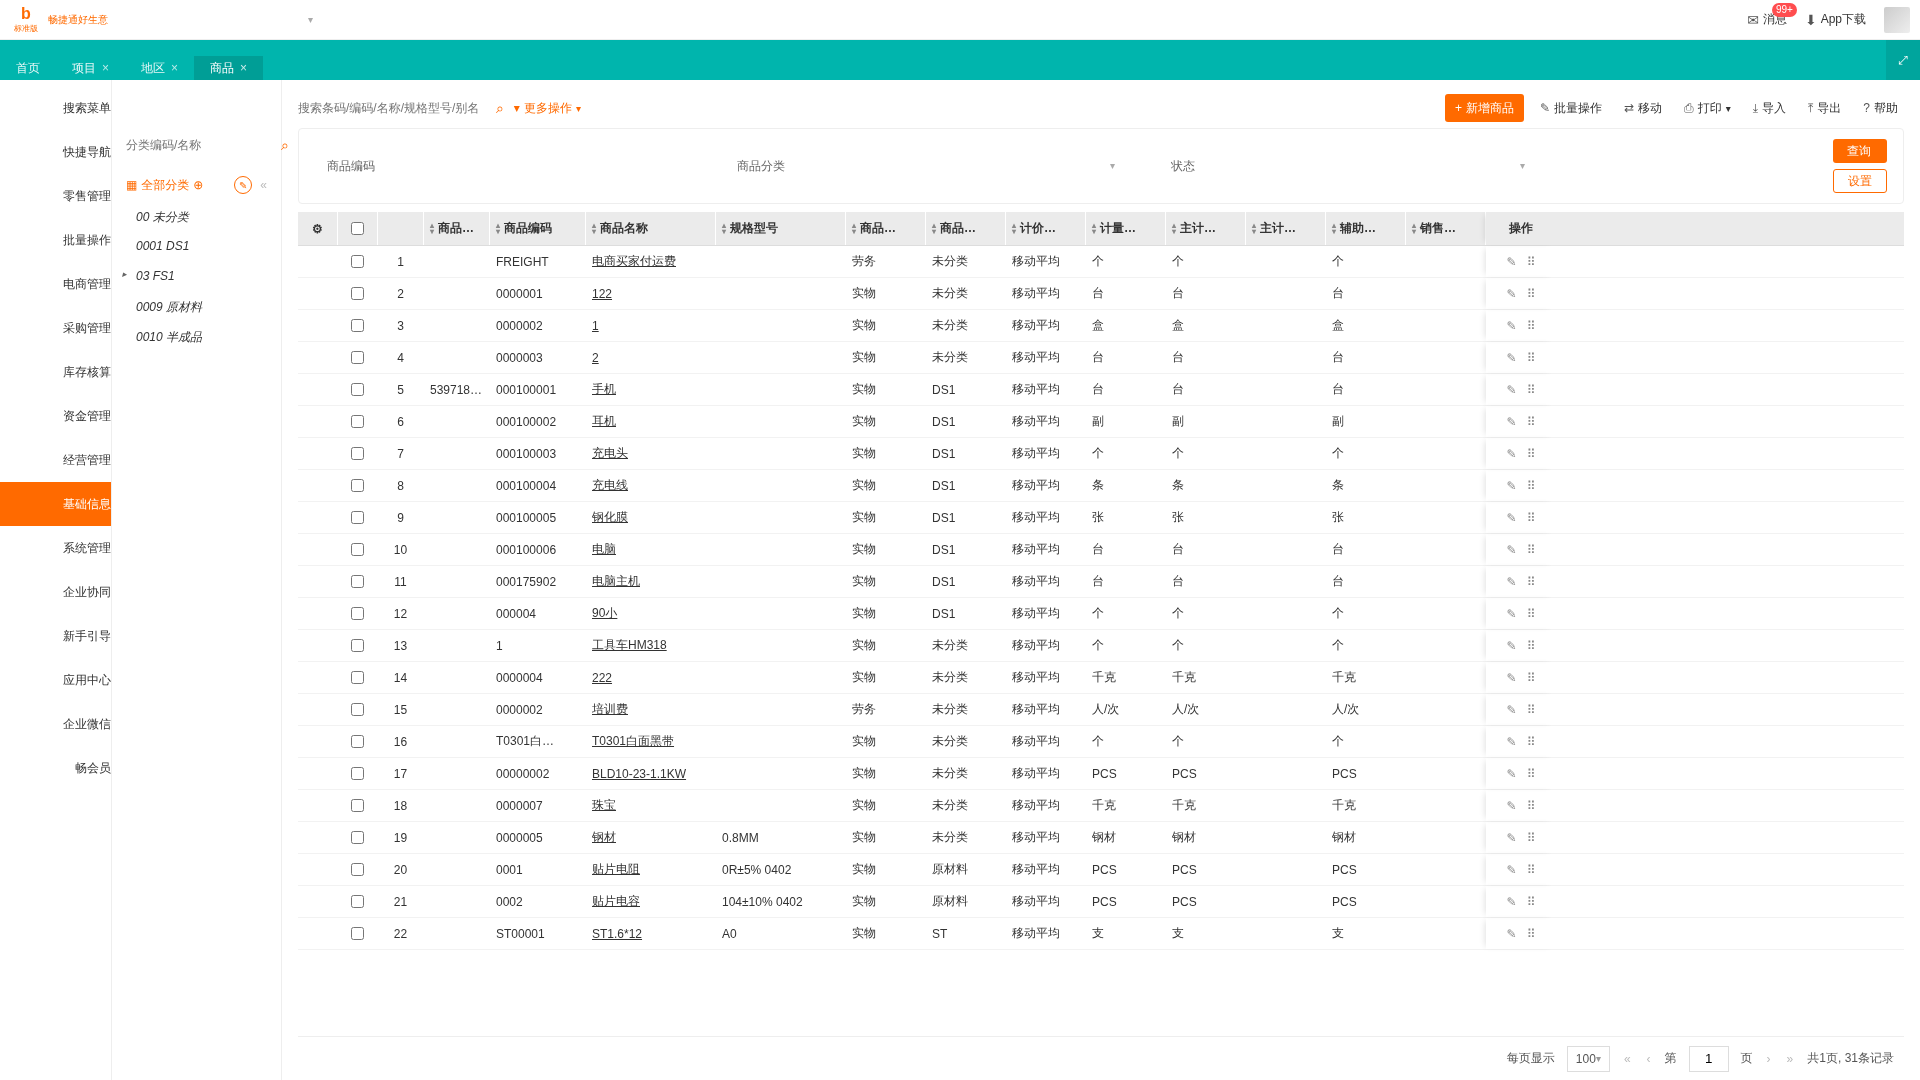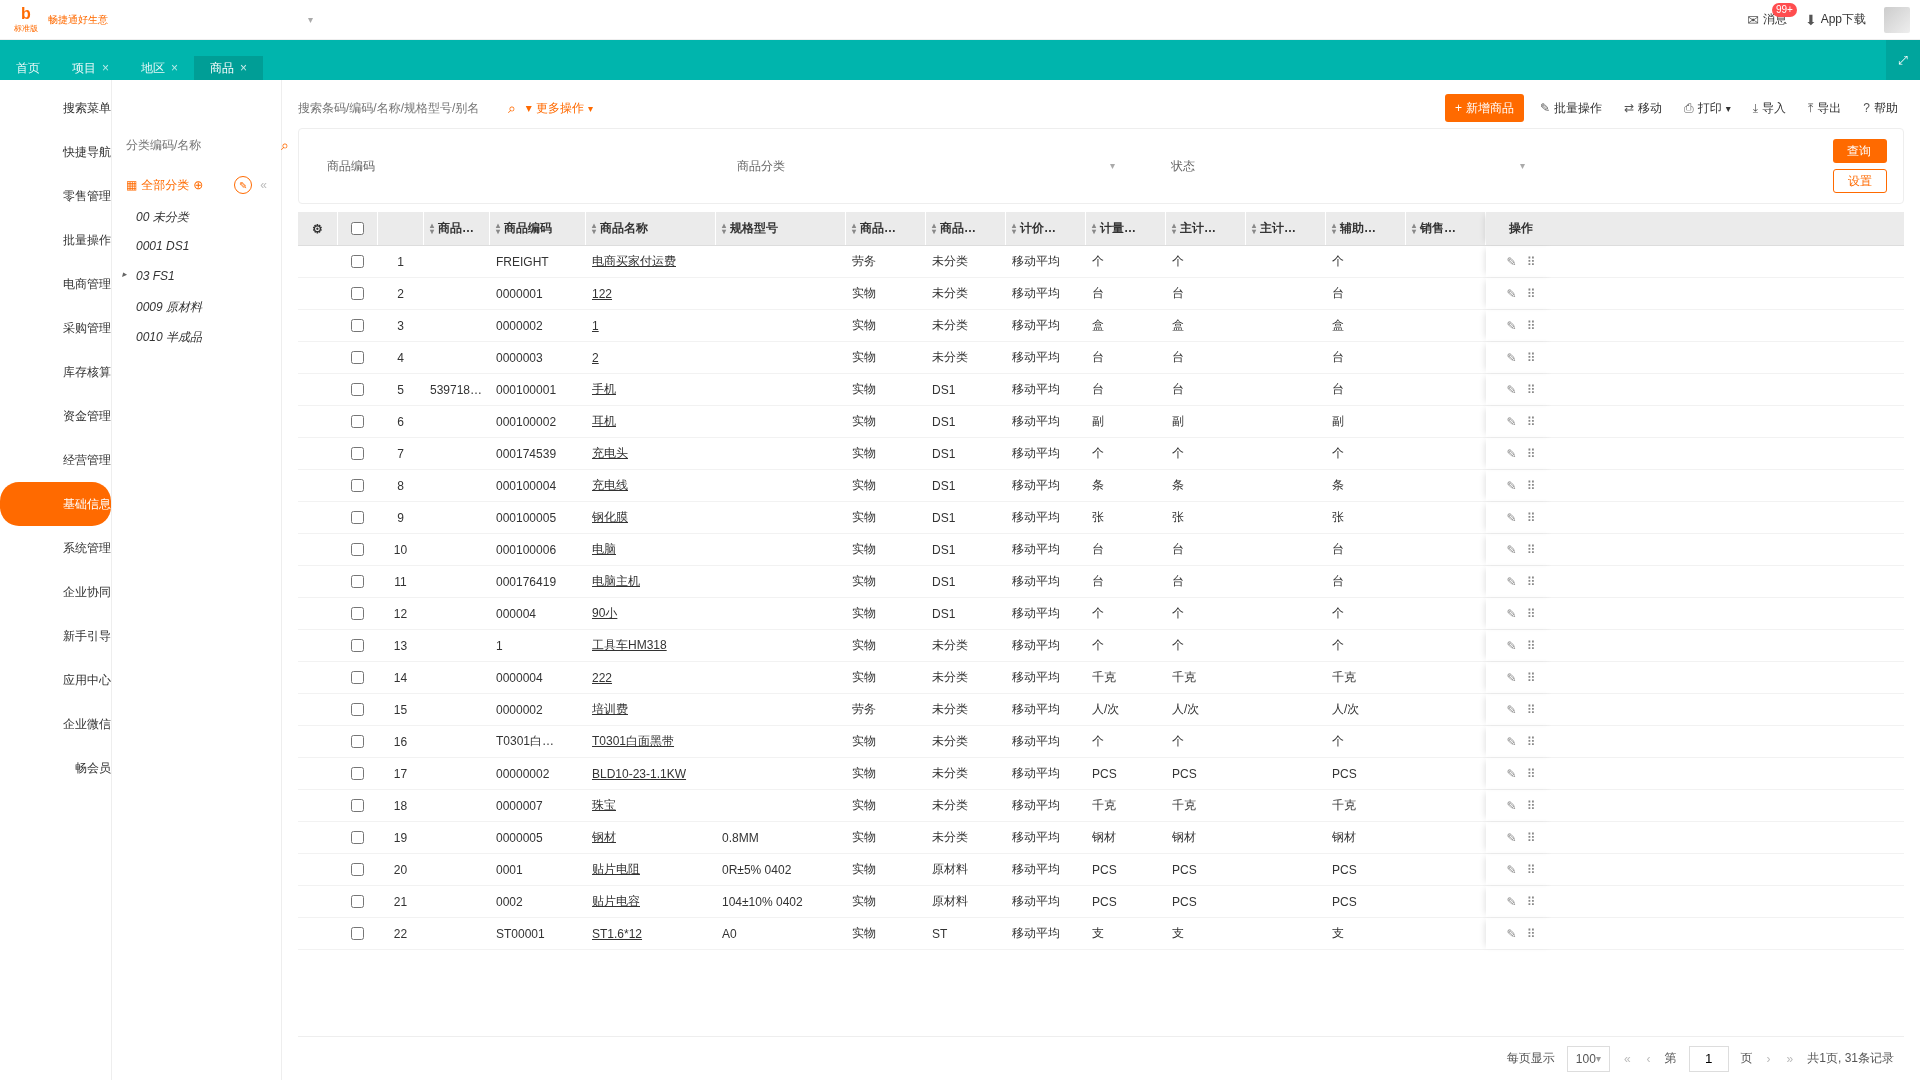--- a/index.html
+++ b/index.html
@@ -47,7 +47,7 @@
 
 .main { flex: 1; display: flex; flex-direction: column; padding: 8px 16px 0 16px; min-width: 0; }
 .toolbar { height: 40px; display: flex; align-items: center; gap: 10px; }
-.tool-search { display: flex; align-items: center; gap: 20px; color: #999; }
+.tool-search { display: flex; align-items: center; gap: 8px; color: #999; }
 .tool-search input { border: none; outline: none; width: 190px; font-size: 12px; }
 .tool-search .sicon { color: #ff6a00; font-size: 14px; }
 .more-filter { color: #ff6a00; display: flex; align-items: center; gap: 4px; }

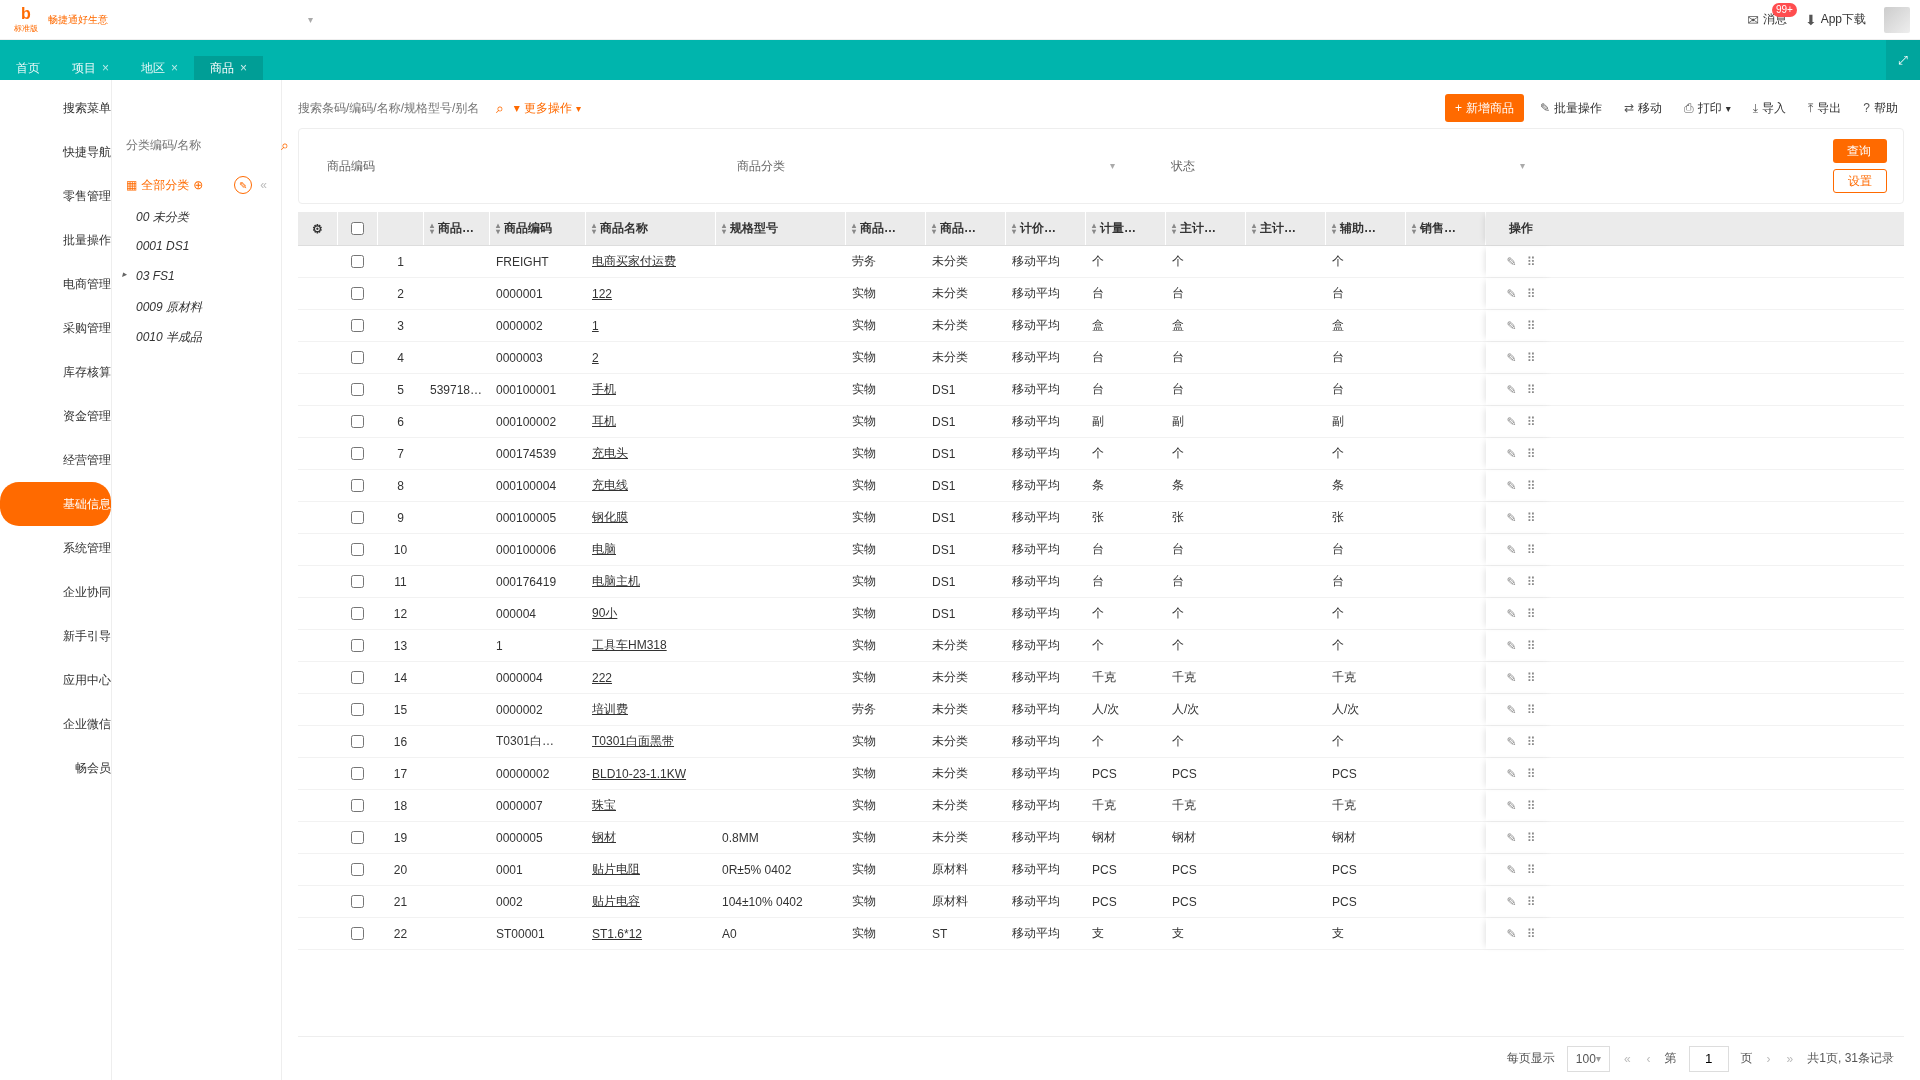--- a/index.html
+++ b/index.html
@@ -538,7 +538,7 @@
               </div>
               <div class="td c-idx">7</div>
               <div class="td c-img"></div>
-              <div class="td c-code">000174539</div>
+              <div class="td c-code">000100003</div>
               <div class="td c-name link">
                 <span>充电头</span>
               </div>

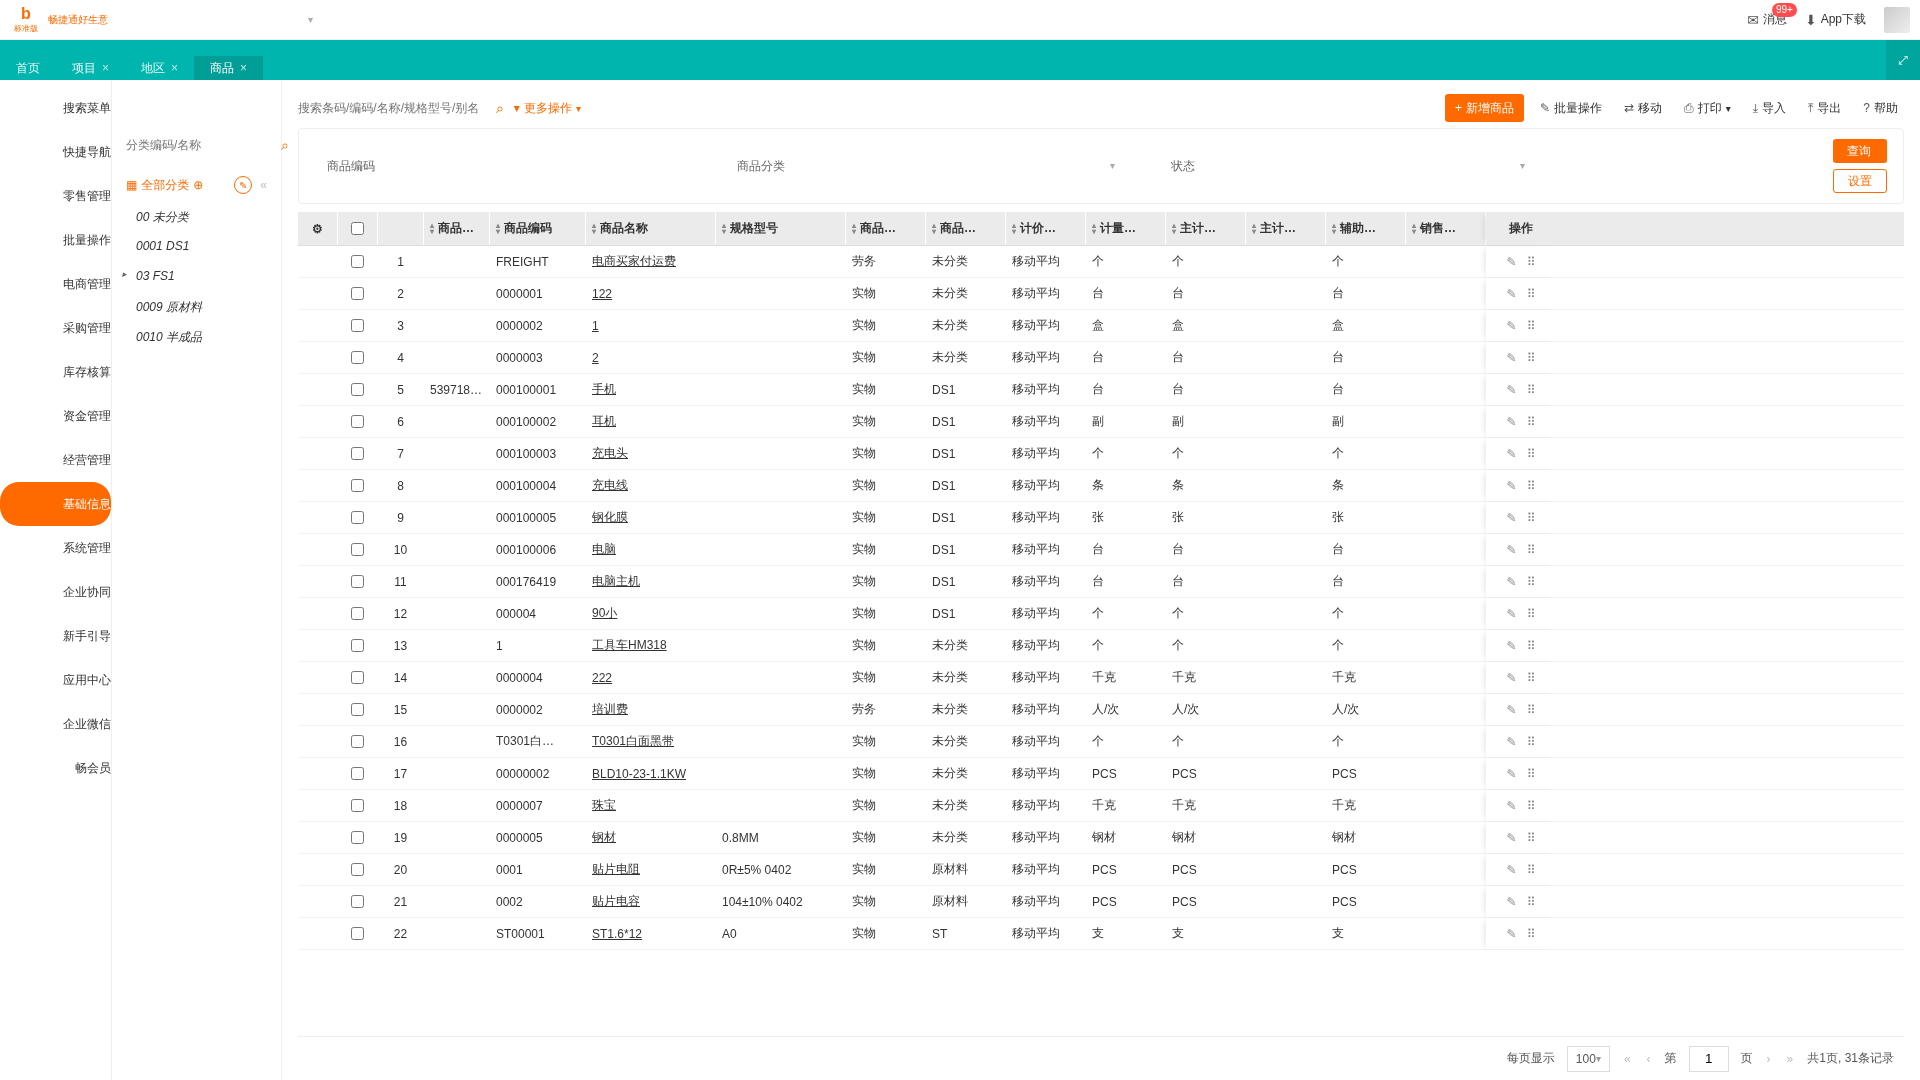--- a/index.html
+++ b/index.html
@@ -28,7 +28,7 @@
 .body { display: flex; height: calc(100vh - 80px); }
 .sidebar { width: 112px; border-right: 1px solid #eee; padding-top: 6px; }
 .side-item { height: 44px; display: flex; align-items: center; padding-left: 20px; color: #333; position: relative; cursor: pointer; justify-content: flex-end; }
-.side-item.active { background: #ff6a00; color: #fff; border-radius: 19px; }
+.side-item.active { background: #ff6a00; color: #fff; }
 .side-item .caret { position: absolute; right: 14px; font-size: 10px; color: #999; }
 
 .panel { display: flex; flex: 1; }

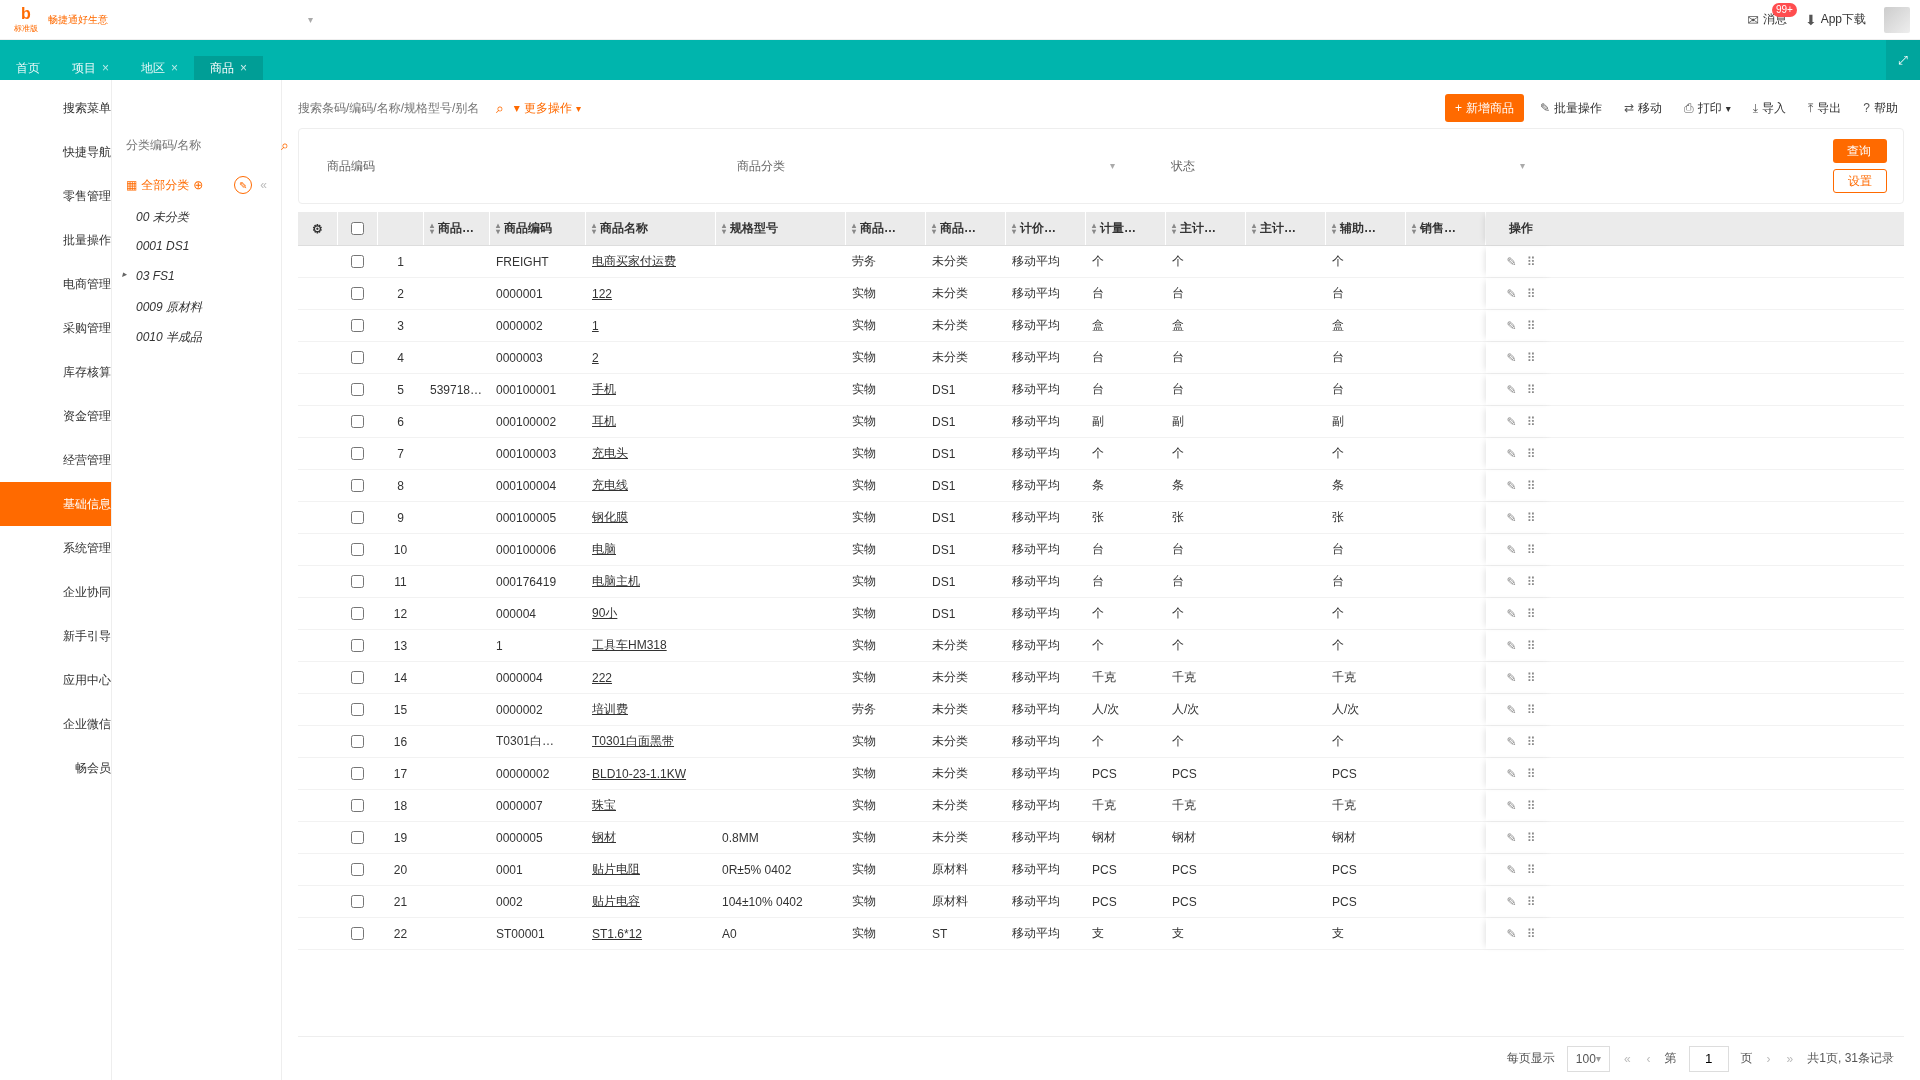--- a/index.html
+++ b/index.html
@@ -638,7 +638,7 @@
               </div>
               <div class="td c-idx">11</div>
               <div class="td c-img"></div>
-              <div class="td c-code">000176419</div>
+              <div class="td c-code">000175902</div>
               <div class="td c-name link">
                 <span>电脑主机</span>
               </div>

